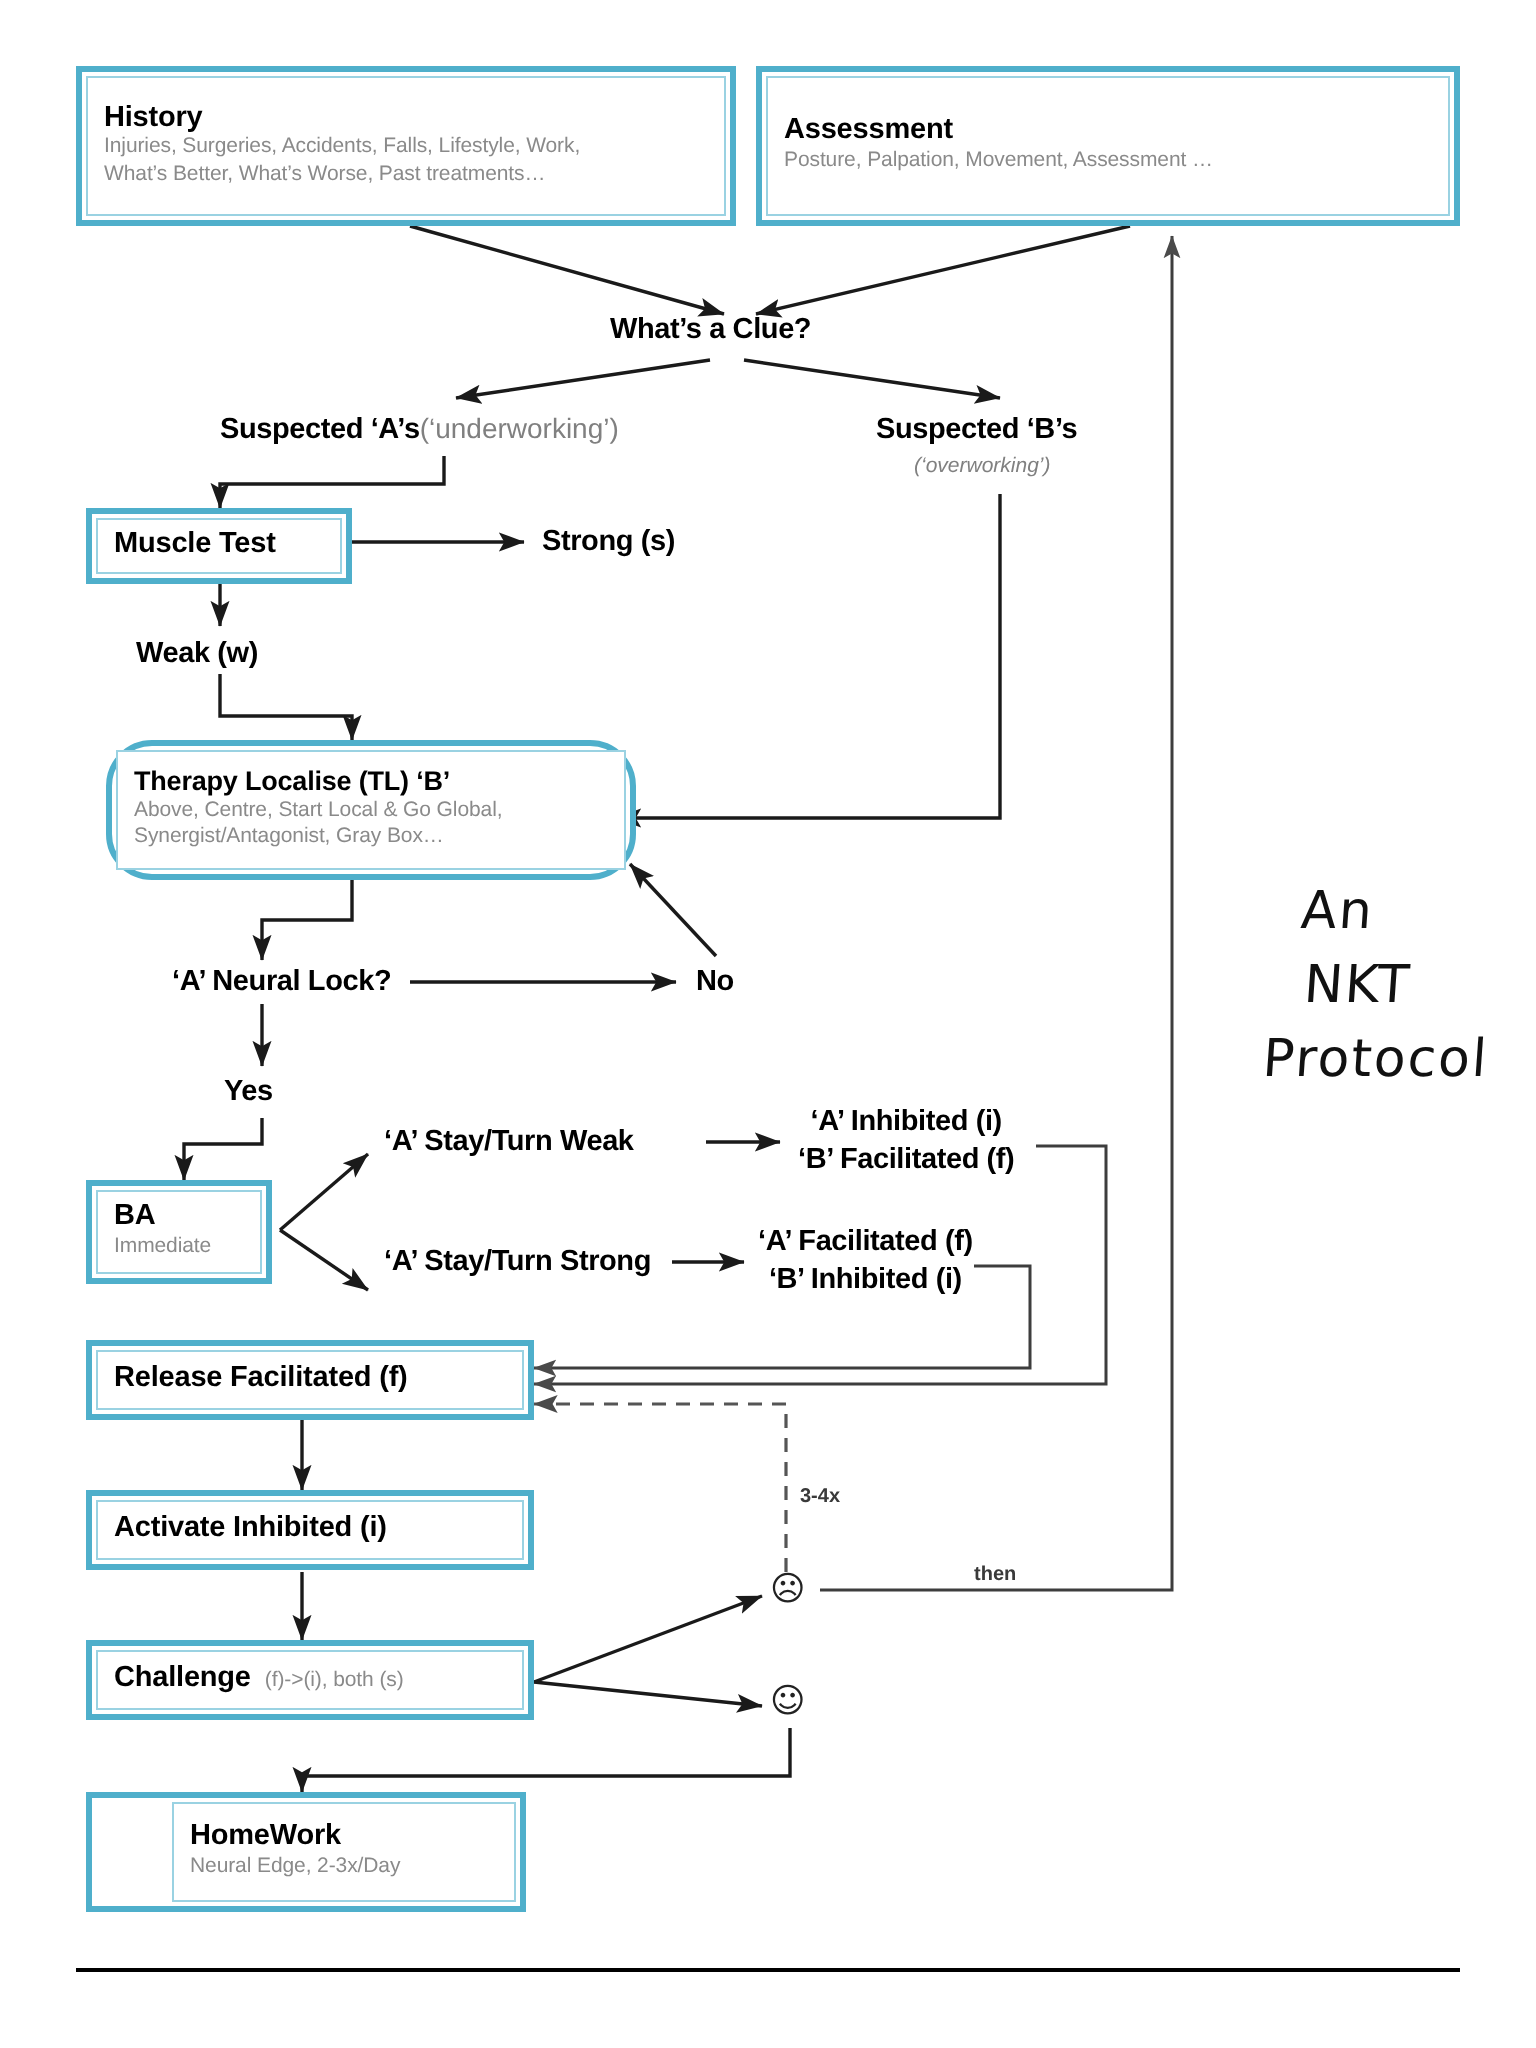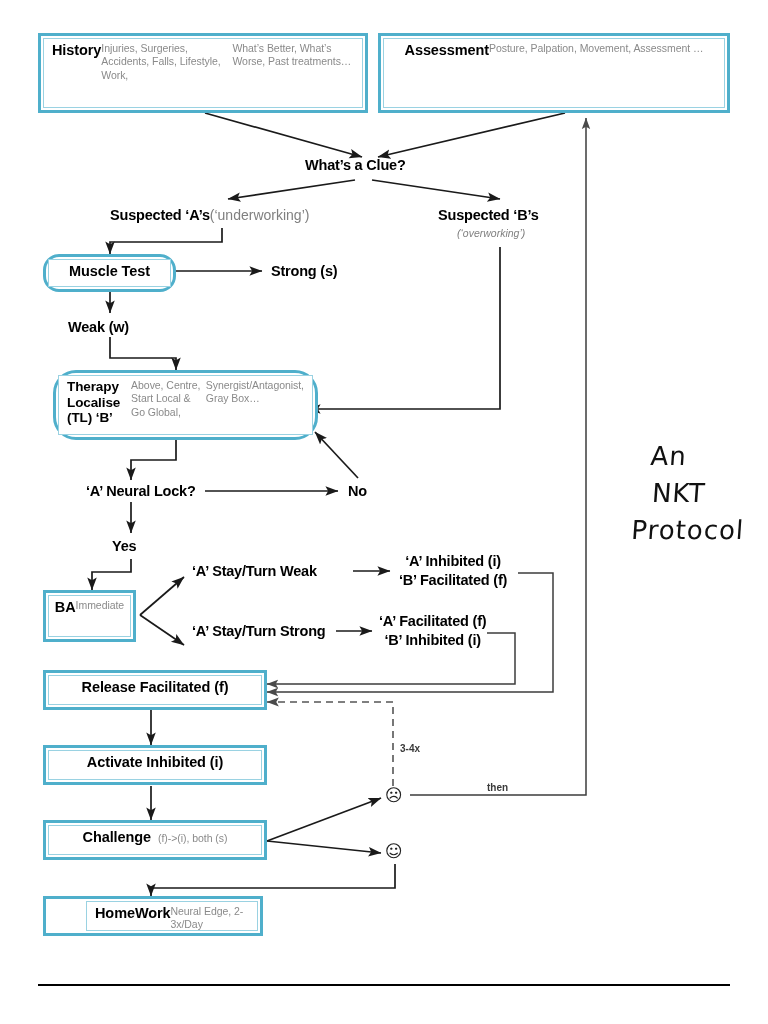--- a/index.html
+++ b/index.html
@@ -47,7 +47,7 @@
     border: 1px solid #9ad2e2;
     background: #ffffff;
     display: flex;
-    flex-direction: row;
+    flex-direction: column;
     justify-content: center;
     padding: 3px 8px 4px 8px;
   }

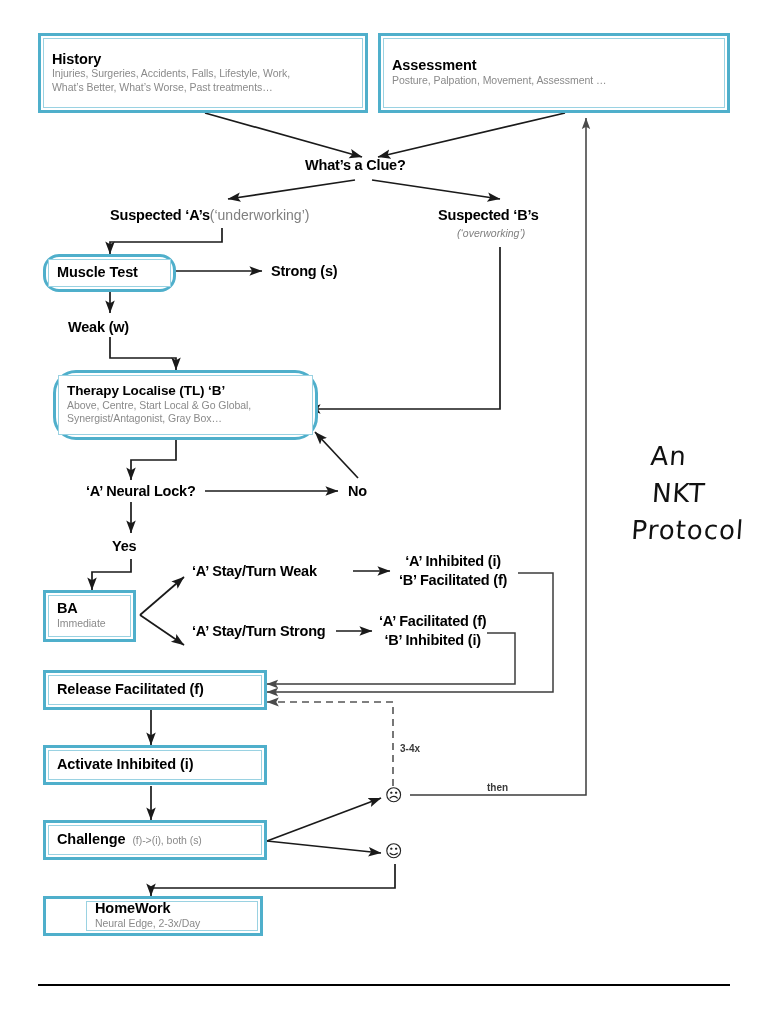--- a/index.html
+++ b/index.html
@@ -235,7 +235,7 @@
     </div>
   </div>
 
-  <div class="nbox" style="left:43px; top:254px; width:133px; height:38px;border-radius:16px;">
+  <div class="nbox" style="left:43px; top:254px; width:133px; height:38px;">
     <div class="inner">
       <div class="title">Muscle Test</div>
     </div>

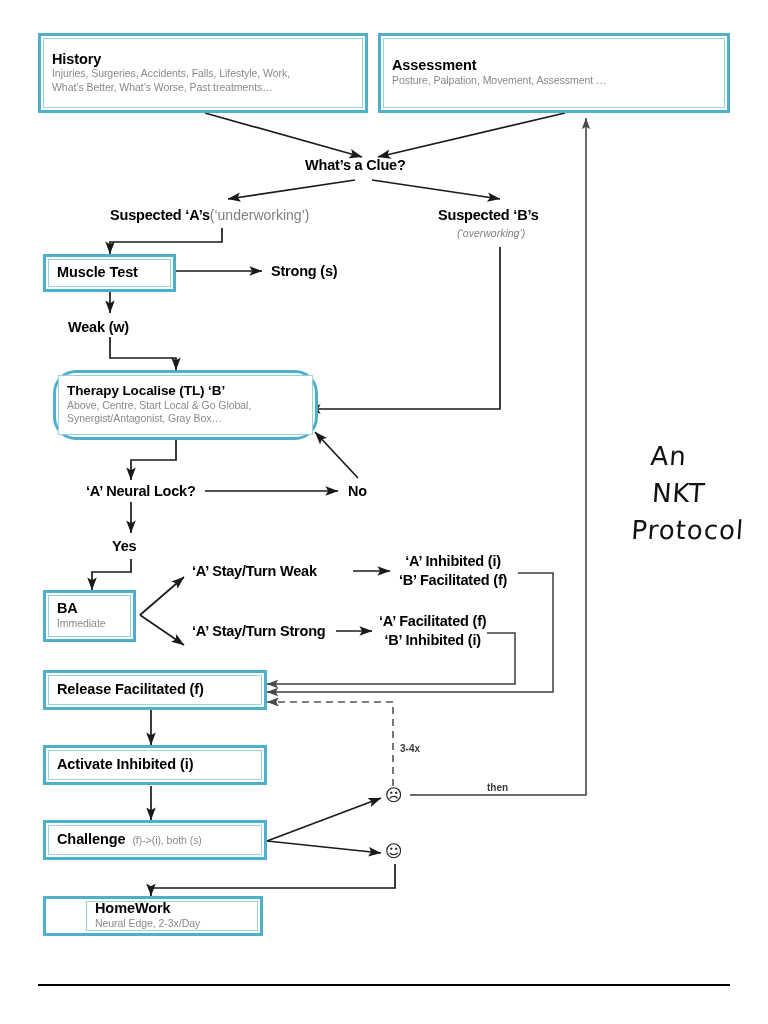--- a/index.html
+++ b/index.html
@@ -277,7 +277,7 @@
     </div>
   </div>
 
-  <div class="nbox" style="left:43px; top:896px; width:220px; height:40px;padding-left:40px;">
+  <div class="nbox" style="left:43px; top:896px; width:220px; height:60px;padding-left:40px;">
     <div class="inner">
       <div class="title">HomeWork</div>
       <div class="sub">Neural Edge, 2-3x/Day</div>

